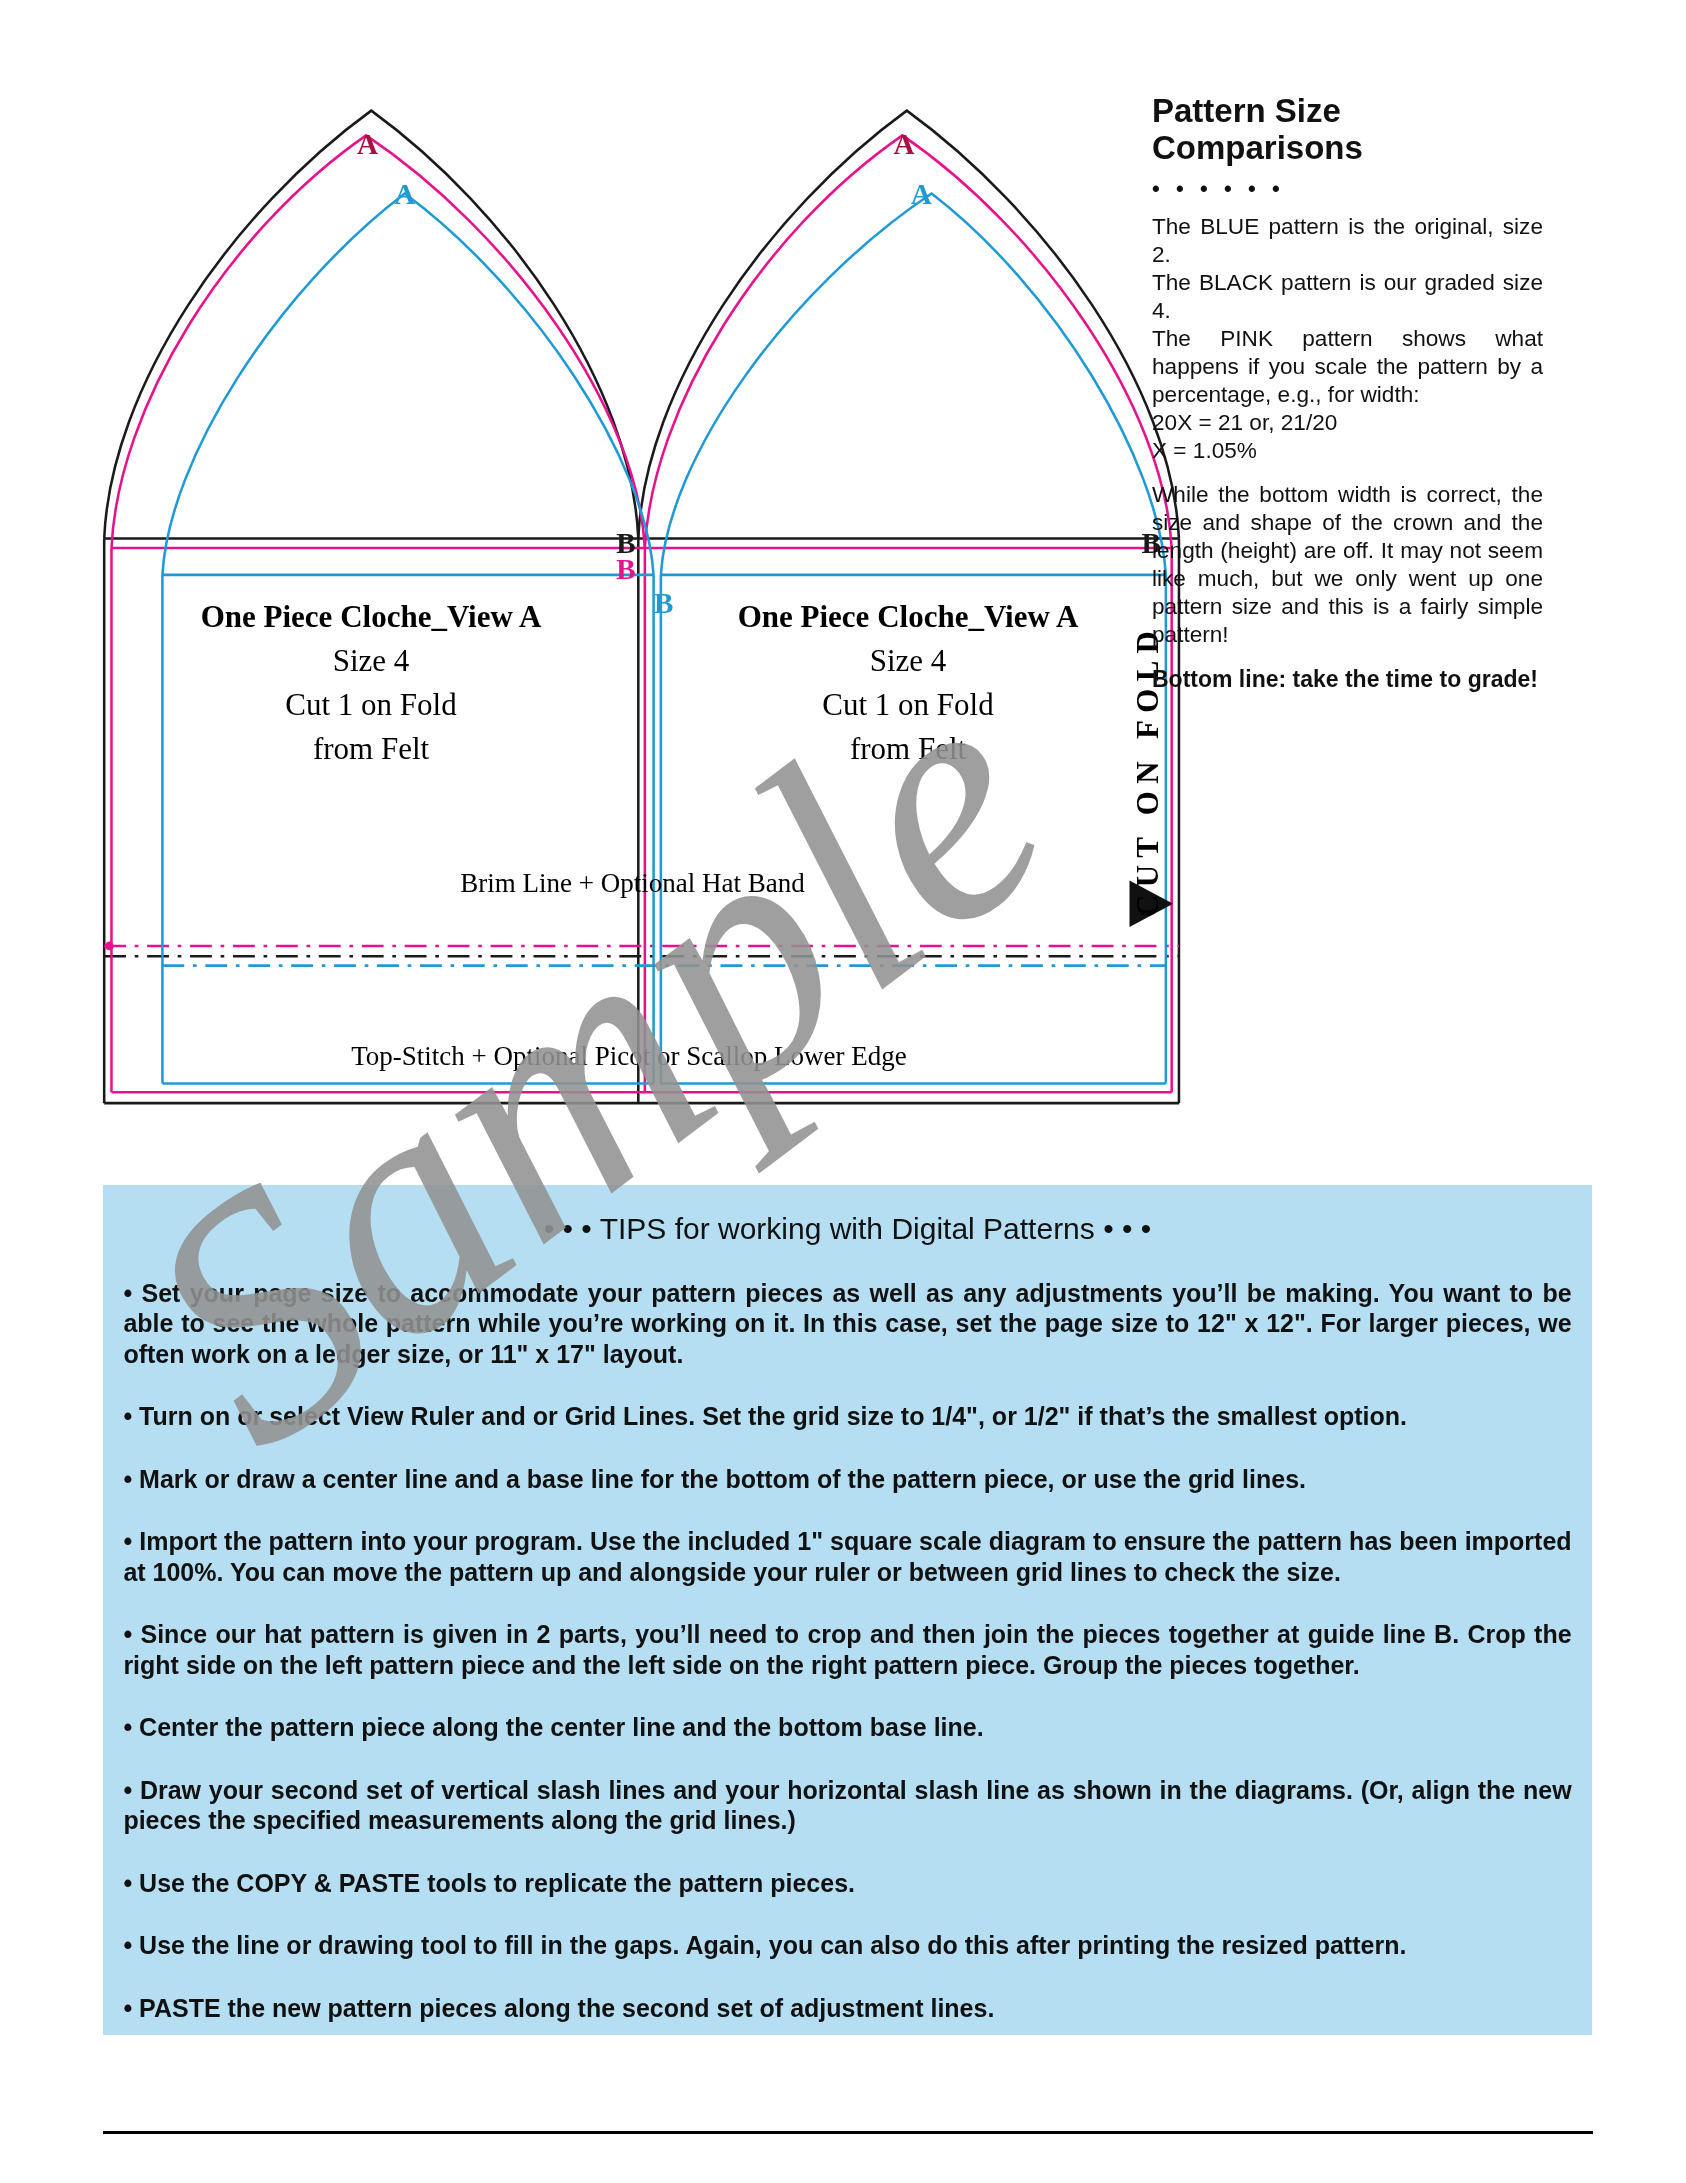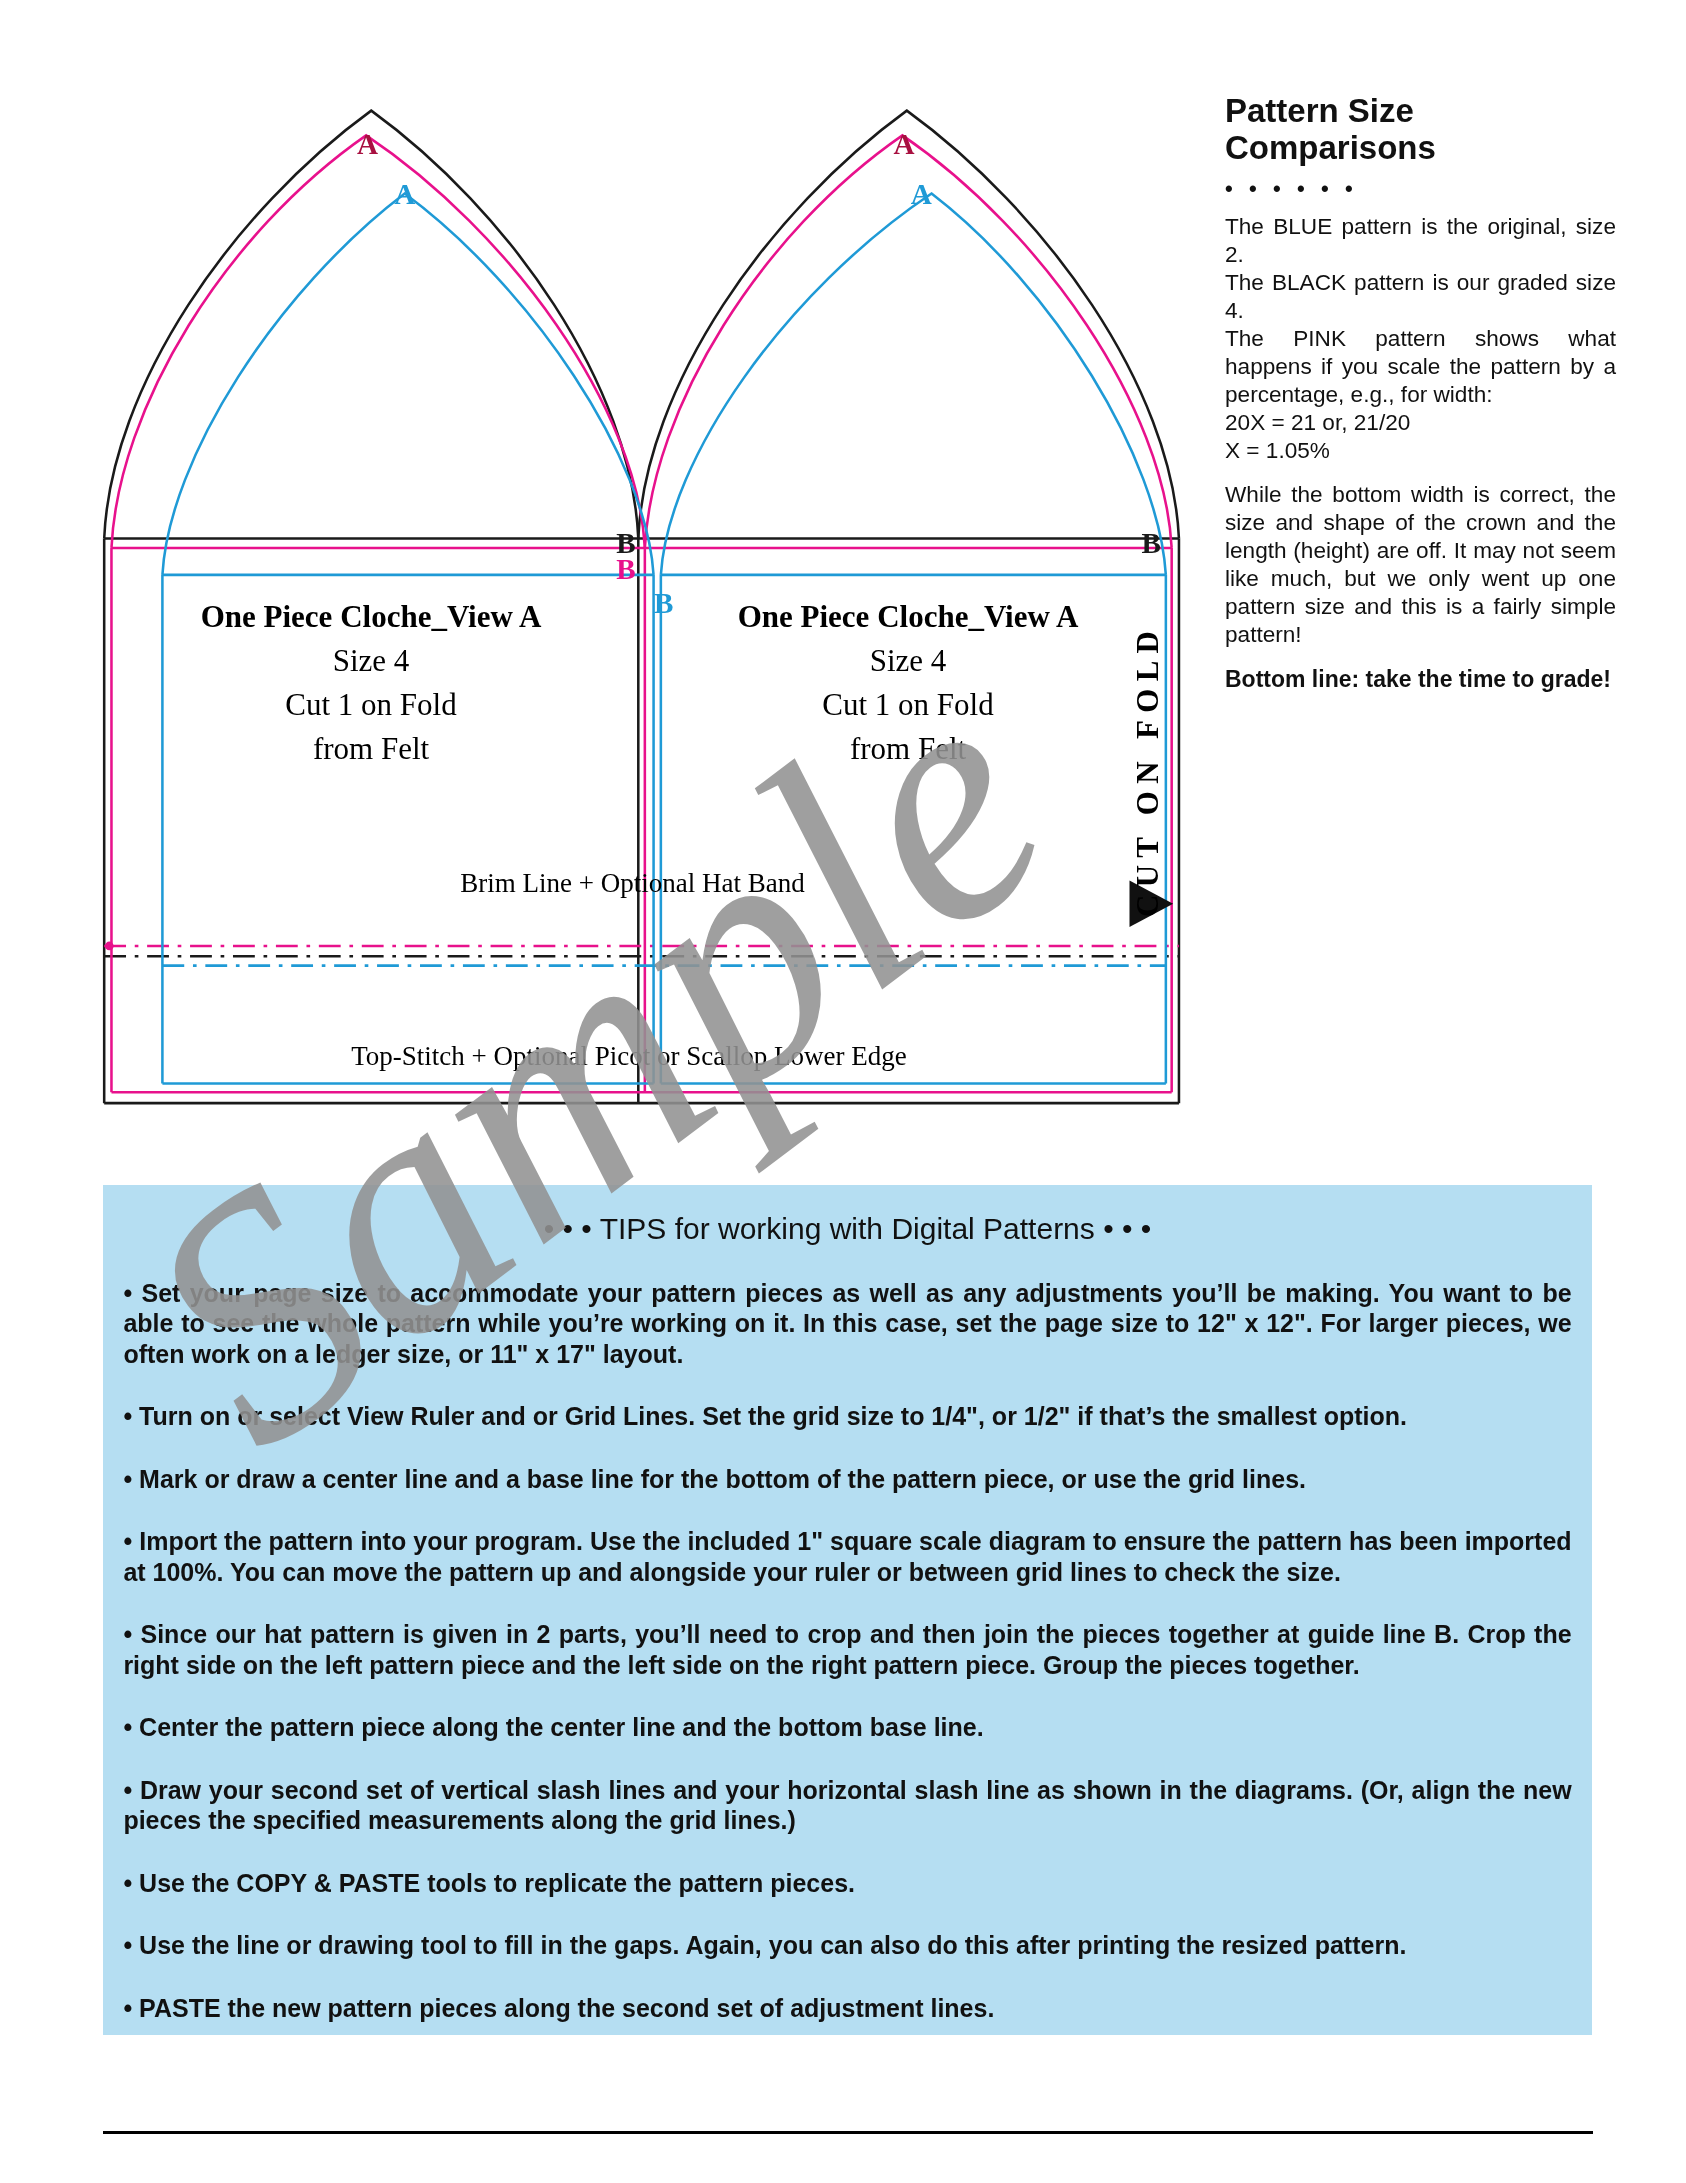--- a/index.html
+++ b/index.html
@@ -29,7 +29,7 @@
   }
 
   
-  .sidebar { position:absolute; left:1225px; top:93px; width:391px; }
+  .sidebar { position:absolute; left:1152px; top:93px; width:391px; }
   .sidebar .title { font-size:33px; font-weight:bold; line-height:1.12; margin:0; }
   .sidebar .dots { font-size:22px; font-weight:bold; letter-spacing:5.1px; margin:8.7px 0 11.6px 0; }
   .sidebar p { font-size:22.6px; line-height:1.24; margin:0; text-align:justify; }

